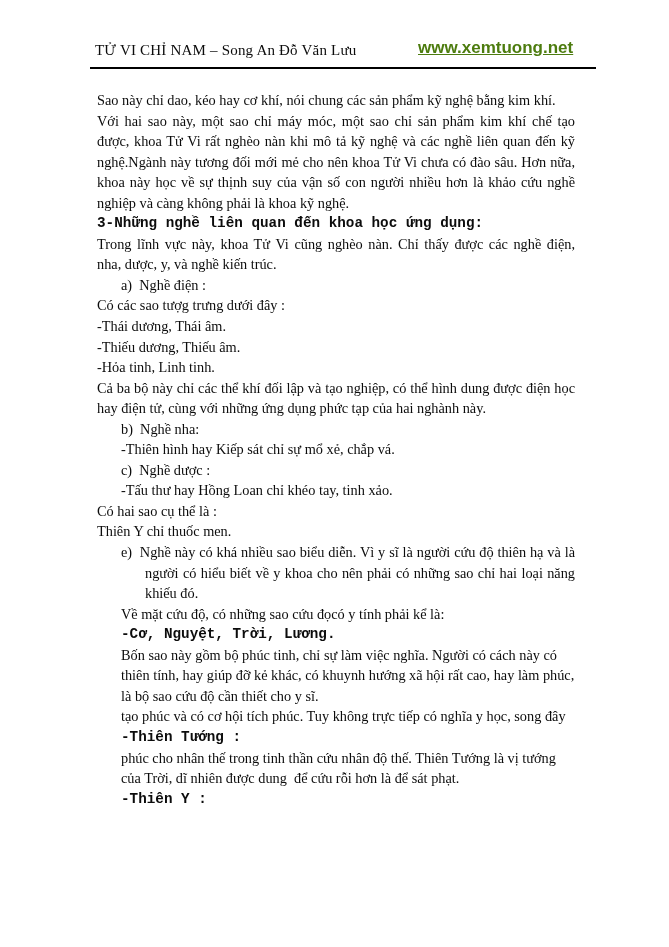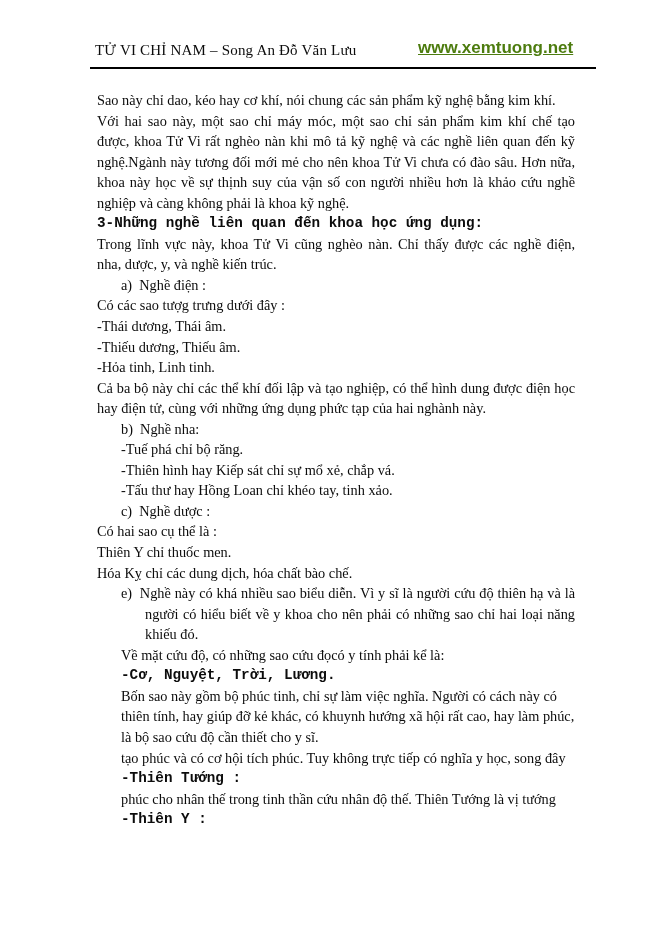--- a/index.html
+++ b/index.html
@@ -61,7 +61,6 @@
       <div class="line j">Cả ba bộ này chỉ các thể khí đối lập và tạo nghiệp, có thể hình dung được điện học</div>
       <div class="line">hay điện tử, cùng với những ứng dụng phức tạp của hai nghành này.</div>
       <div class="line i1">b)&nbsp;&nbsp;Nghề nha:</div>
-      <div class="line i1">-Tuế phá chỉ bộ răng.</div>
       <div class="line i1">-Thiên hình hay Kiếp sát chỉ sự mổ xẻ, chắp vá.</div>
       <div class="line i1">-Tấu thư hay Hồng Loan chỉ khéo tay, tinh xảo.</div>
       <div class="line i1">c)&nbsp;&nbsp;Nghề dược :</div>

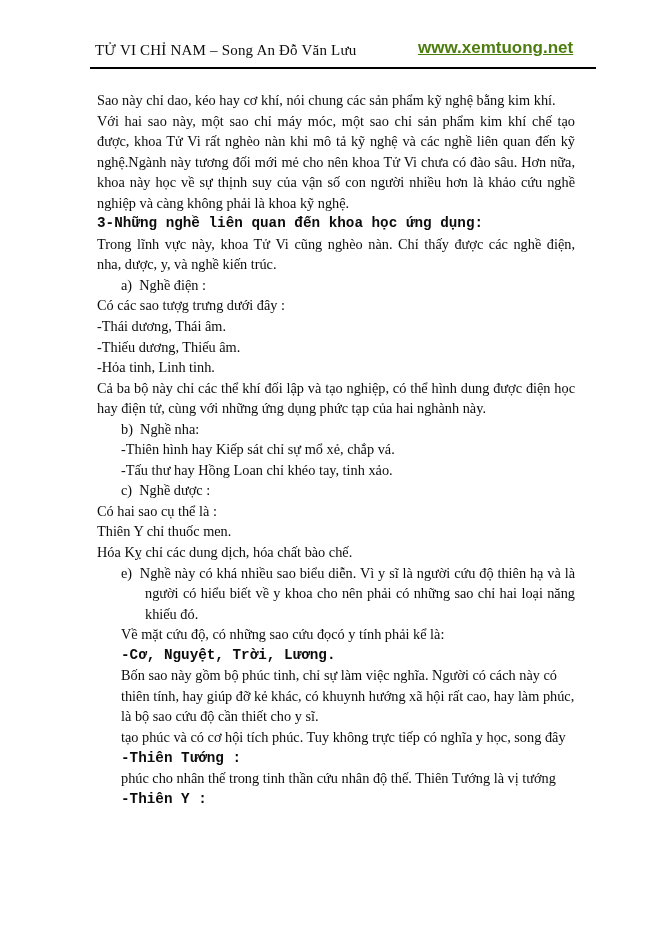--- a/index.html
+++ b/index.html
@@ -62,8 +62,8 @@
       <div class="line">hay điện tử, cùng với những ứng dụng phức tạp của hai nghành này.</div>
       <div class="line i1">b)&nbsp;&nbsp;Nghề nha:</div>
       <div class="line i1">-Thiên hình hay Kiếp sát chỉ sự mổ xẻ, chắp vá.</div>
+      <div class="line i1">c)&nbsp;&nbsp;Nghề dược :</div>
       <div class="line i1">-Tấu thư hay Hồng Loan chỉ khéo tay, tinh xảo.</div>
-      <div class="line i1">c)&nbsp;&nbsp;Nghề dược :</div>
       <div class="line">Có hai sao cụ thể là :</div>
       <div class="line">Thiên Y chỉ thuốc men.</div>
       <div class="line">Hóa Kỵ chỉ các dung dịch, hóa chất bào chế.</div>

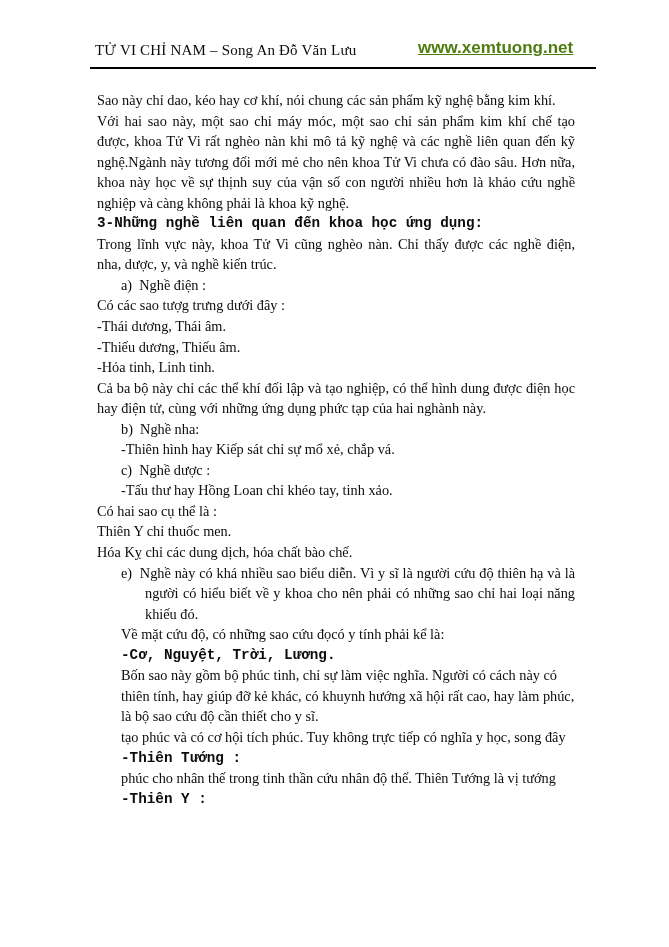--- a/index.html
+++ b/index.html
@@ -66,7 +66,6 @@
       <div class="line i1">-Tấu thư hay Hồng Loan chỉ khéo tay, tinh xảo.</div>
       <div class="line">Có hai sao cụ thể là :</div>
       <div class="line">Thiên Y chỉ thuốc men.</div>
-      <div class="line">Hóa Kỵ chỉ các dung dịch, hóa chất bào chế.</div>
       <div class="line i1 j">e)&nbsp;&nbsp;Nghề này có khá nhiều sao biểu diễn. Vì y sĩ là người cứu độ thiên hạ và là</div>
       <div class="line i2 j">người có hiểu biết về y khoa cho nên phải có những sao chỉ hai loại năng</div>
       <div class="line i2">khiếu đó.</div>

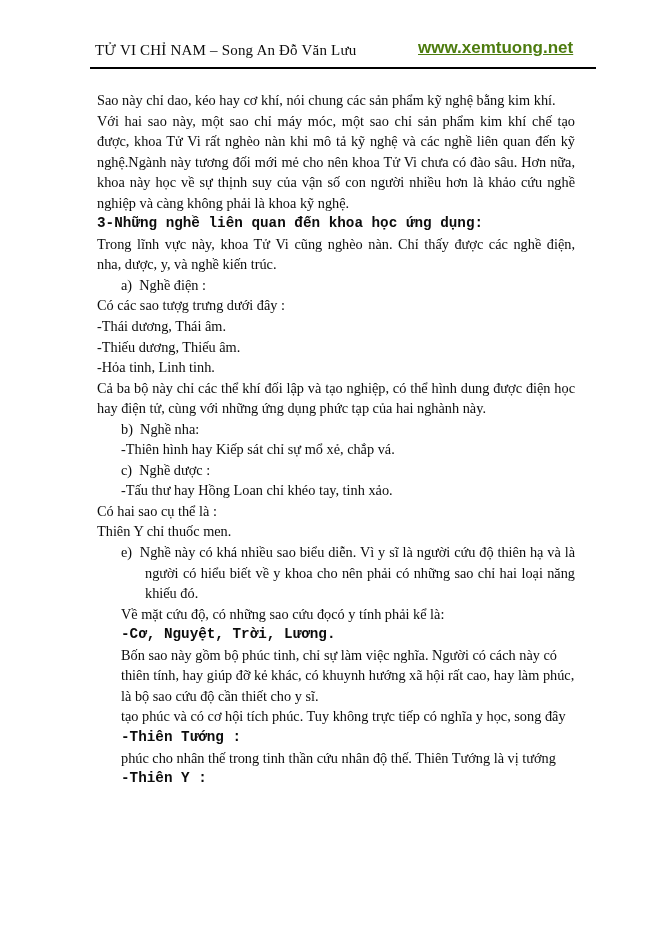--- a/index.html
+++ b/index.html
@@ -77,6 +77,7 @@
       <div class="line i1">tạo phúc và có cơ hội tích phúc. Tuy không trực tiếp có nghĩa y học, song đây</div>
       <div class="line b i1">-Thiên Tướng :</div>
       <div class="line i1">phúc cho nhân thế trong tinh thần cứu nhân độ thế. Thiên Tướng là vị tướng</div>
+      <div class="line i1">của Trời, dĩ nhiên được dung&nbsp; để cứu rỗi hơn là để sát phạt.</div>
       <div class="line b i1">-Thiên Y :</div>
     </div>
 </div>

